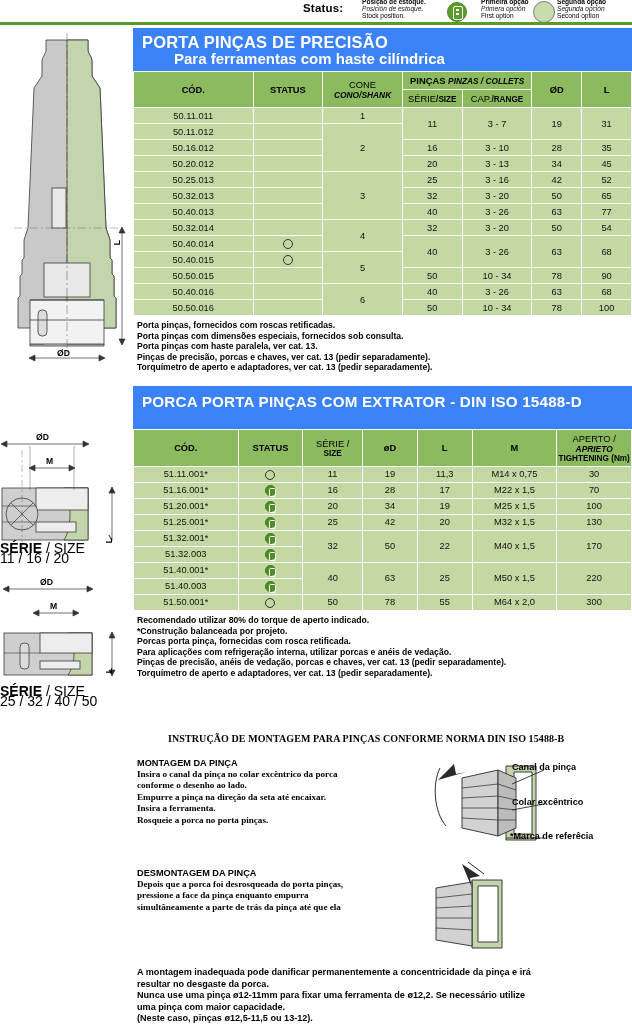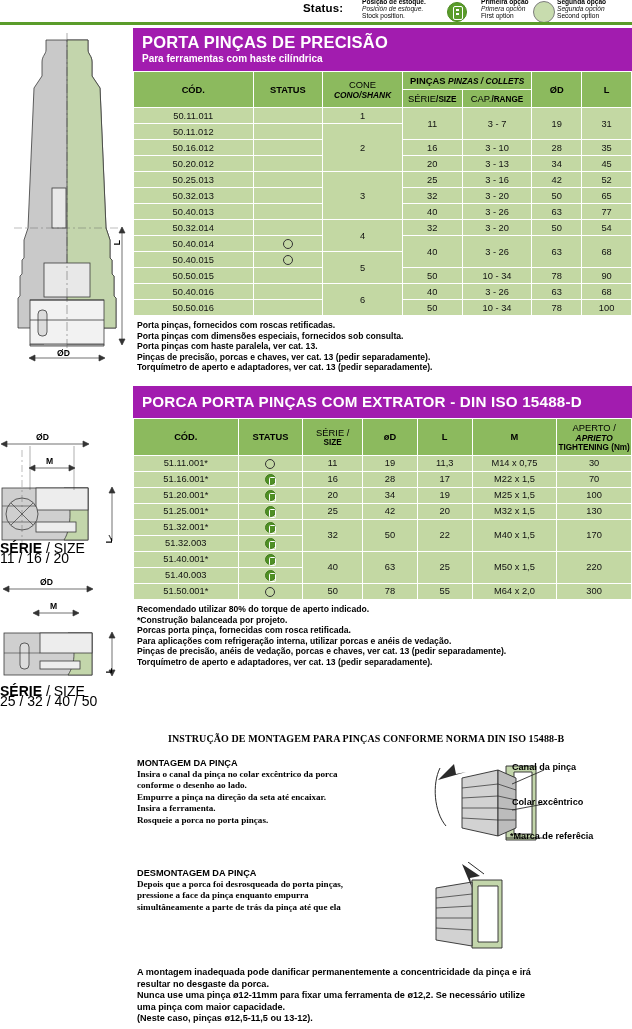--- a/index.html
+++ b/index.html
@@ -60,7 +60,7 @@
   .content { position: absolute; left: 133px; top: 28px; width: 499px; }
 
   .band {
-    background: #a21caf; color: #fff;
+    background: #3b82f6; color: #fff;
     padding: 5px 9px 6px 9px;
   }
   .band .t1 { font-size: 16.5px; font-weight: bold; letter-spacing: .2px; line-height: 19px; }

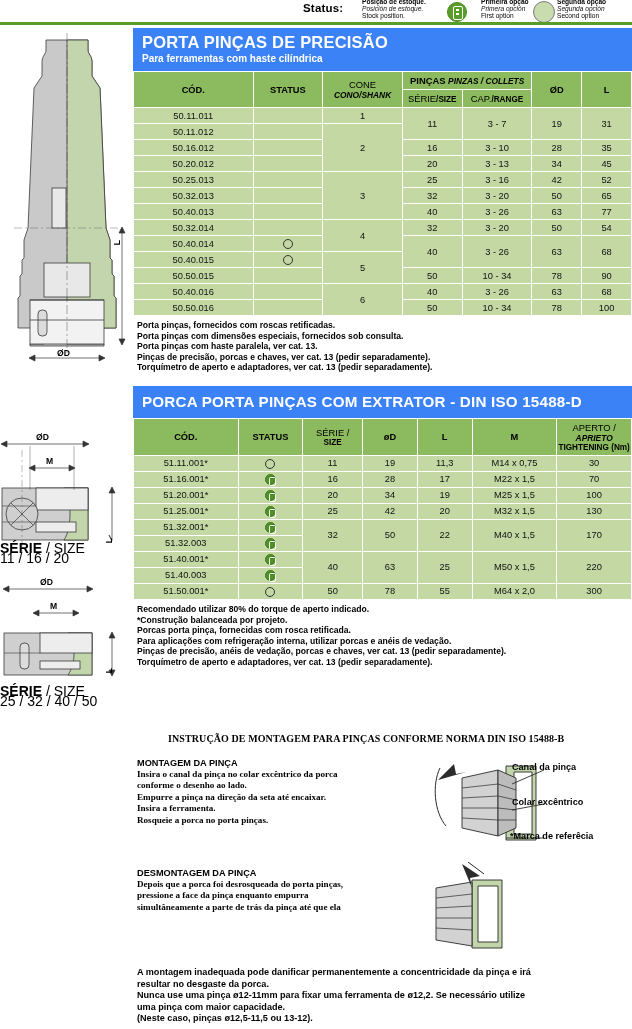--- a/index.html
+++ b/index.html
@@ -64,7 +64,7 @@
     padding: 5px 9px 6px 9px;
   }
   .band .t1 { font-size: 16.5px; font-weight: bold; letter-spacing: .2px; line-height: 19px; }
-  .band .t2 { font-size: 10px; font-weight: bold; line-height: 13px; }
+  .band .t2 { font-size: 15px; font-weight: bold; line-height: 13px; margin-left: 32px; }
   .band.single { padding: 6px 9px 7px 9px; }
   .band.single .t1 { font-size: 15.2px; }
 

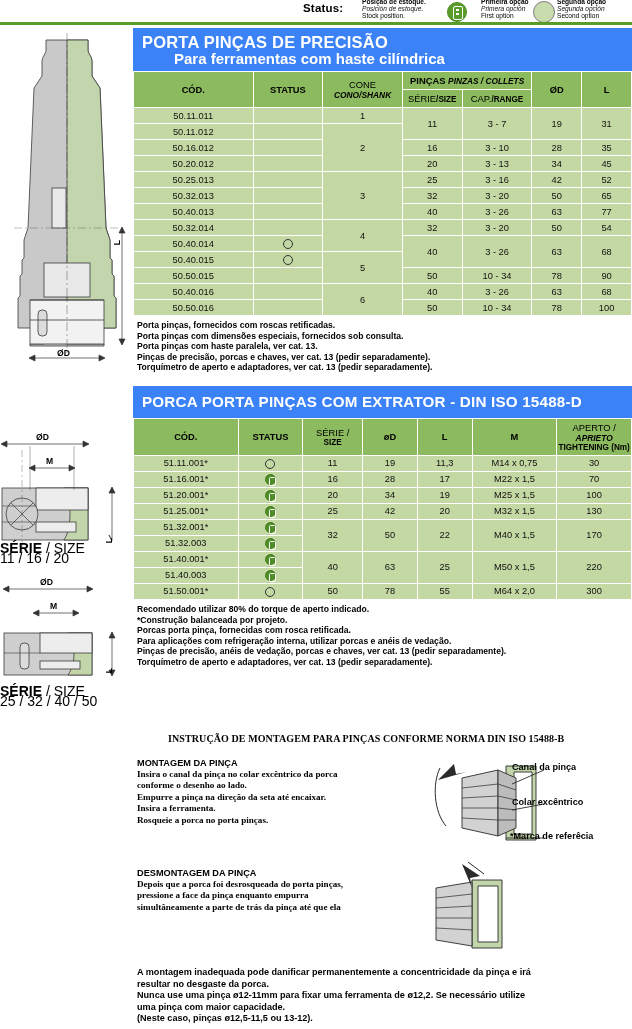--- a/index.html
+++ b/index.html
@@ -65,7 +65,7 @@
   }
   .band .t1 { font-size: 16.5px; font-weight: bold; letter-spacing: .2px; line-height: 19px; }
   .band .t2 { font-size: 15px; font-weight: bold; line-height: 13px; margin-left: 32px; }
-  .band.single { padding: 6px 9px 7px 9px; }
+  .band.single { padding: 6px 9px 18px 9px; }
   .band.single .t1 { font-size: 15.2px; }
 
   table.spec {

